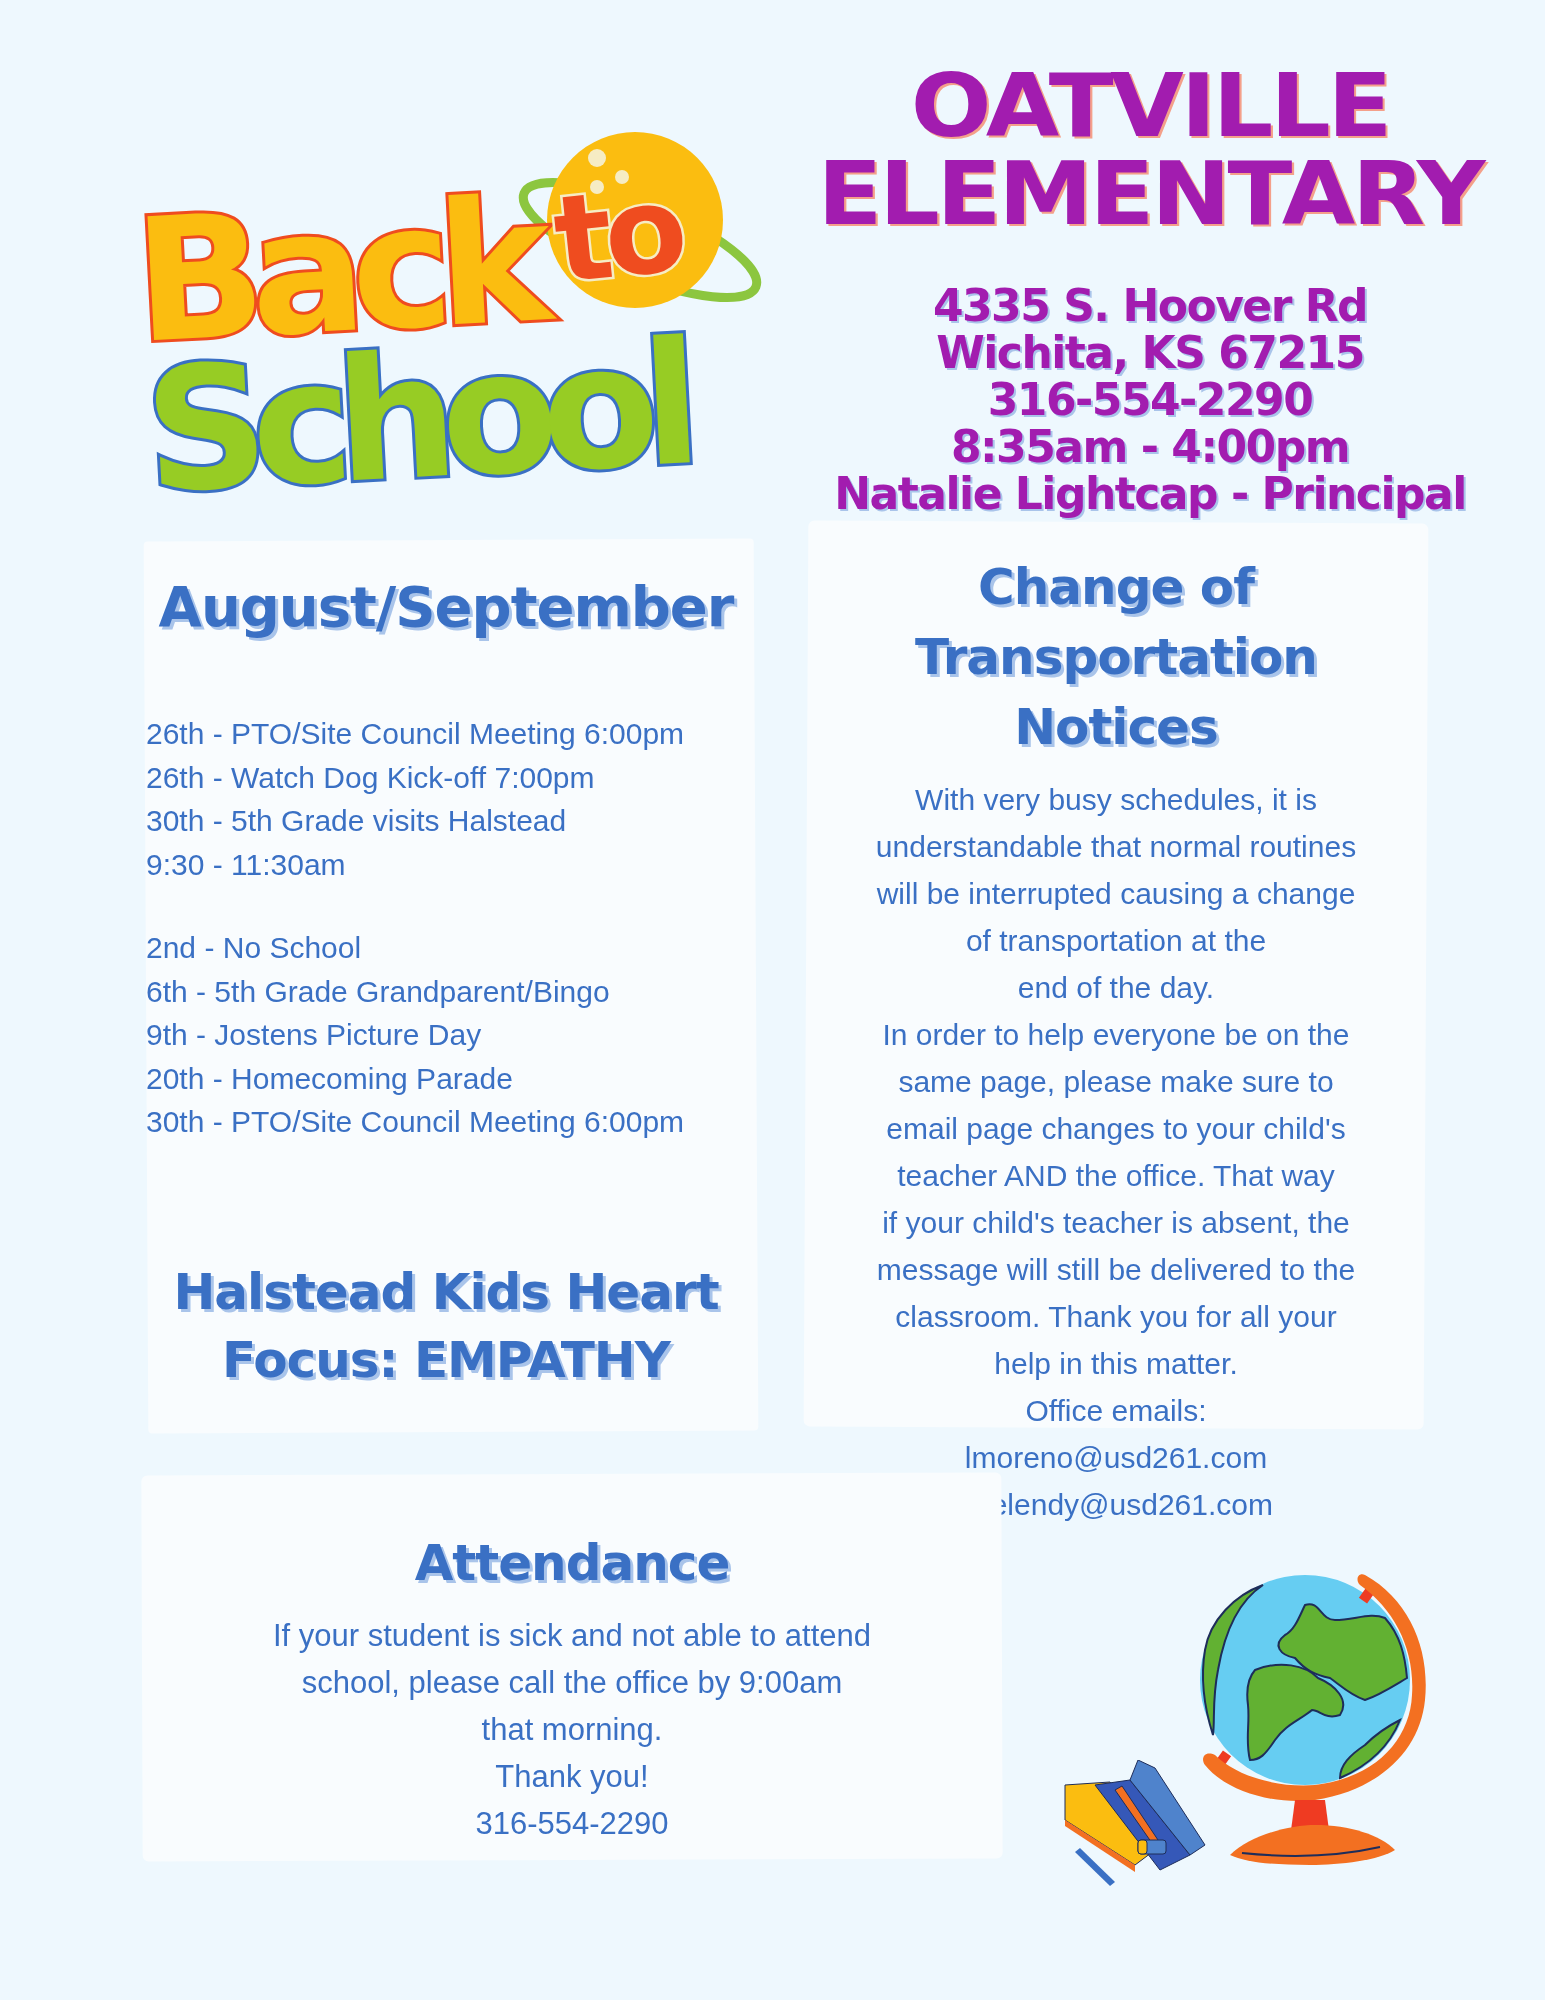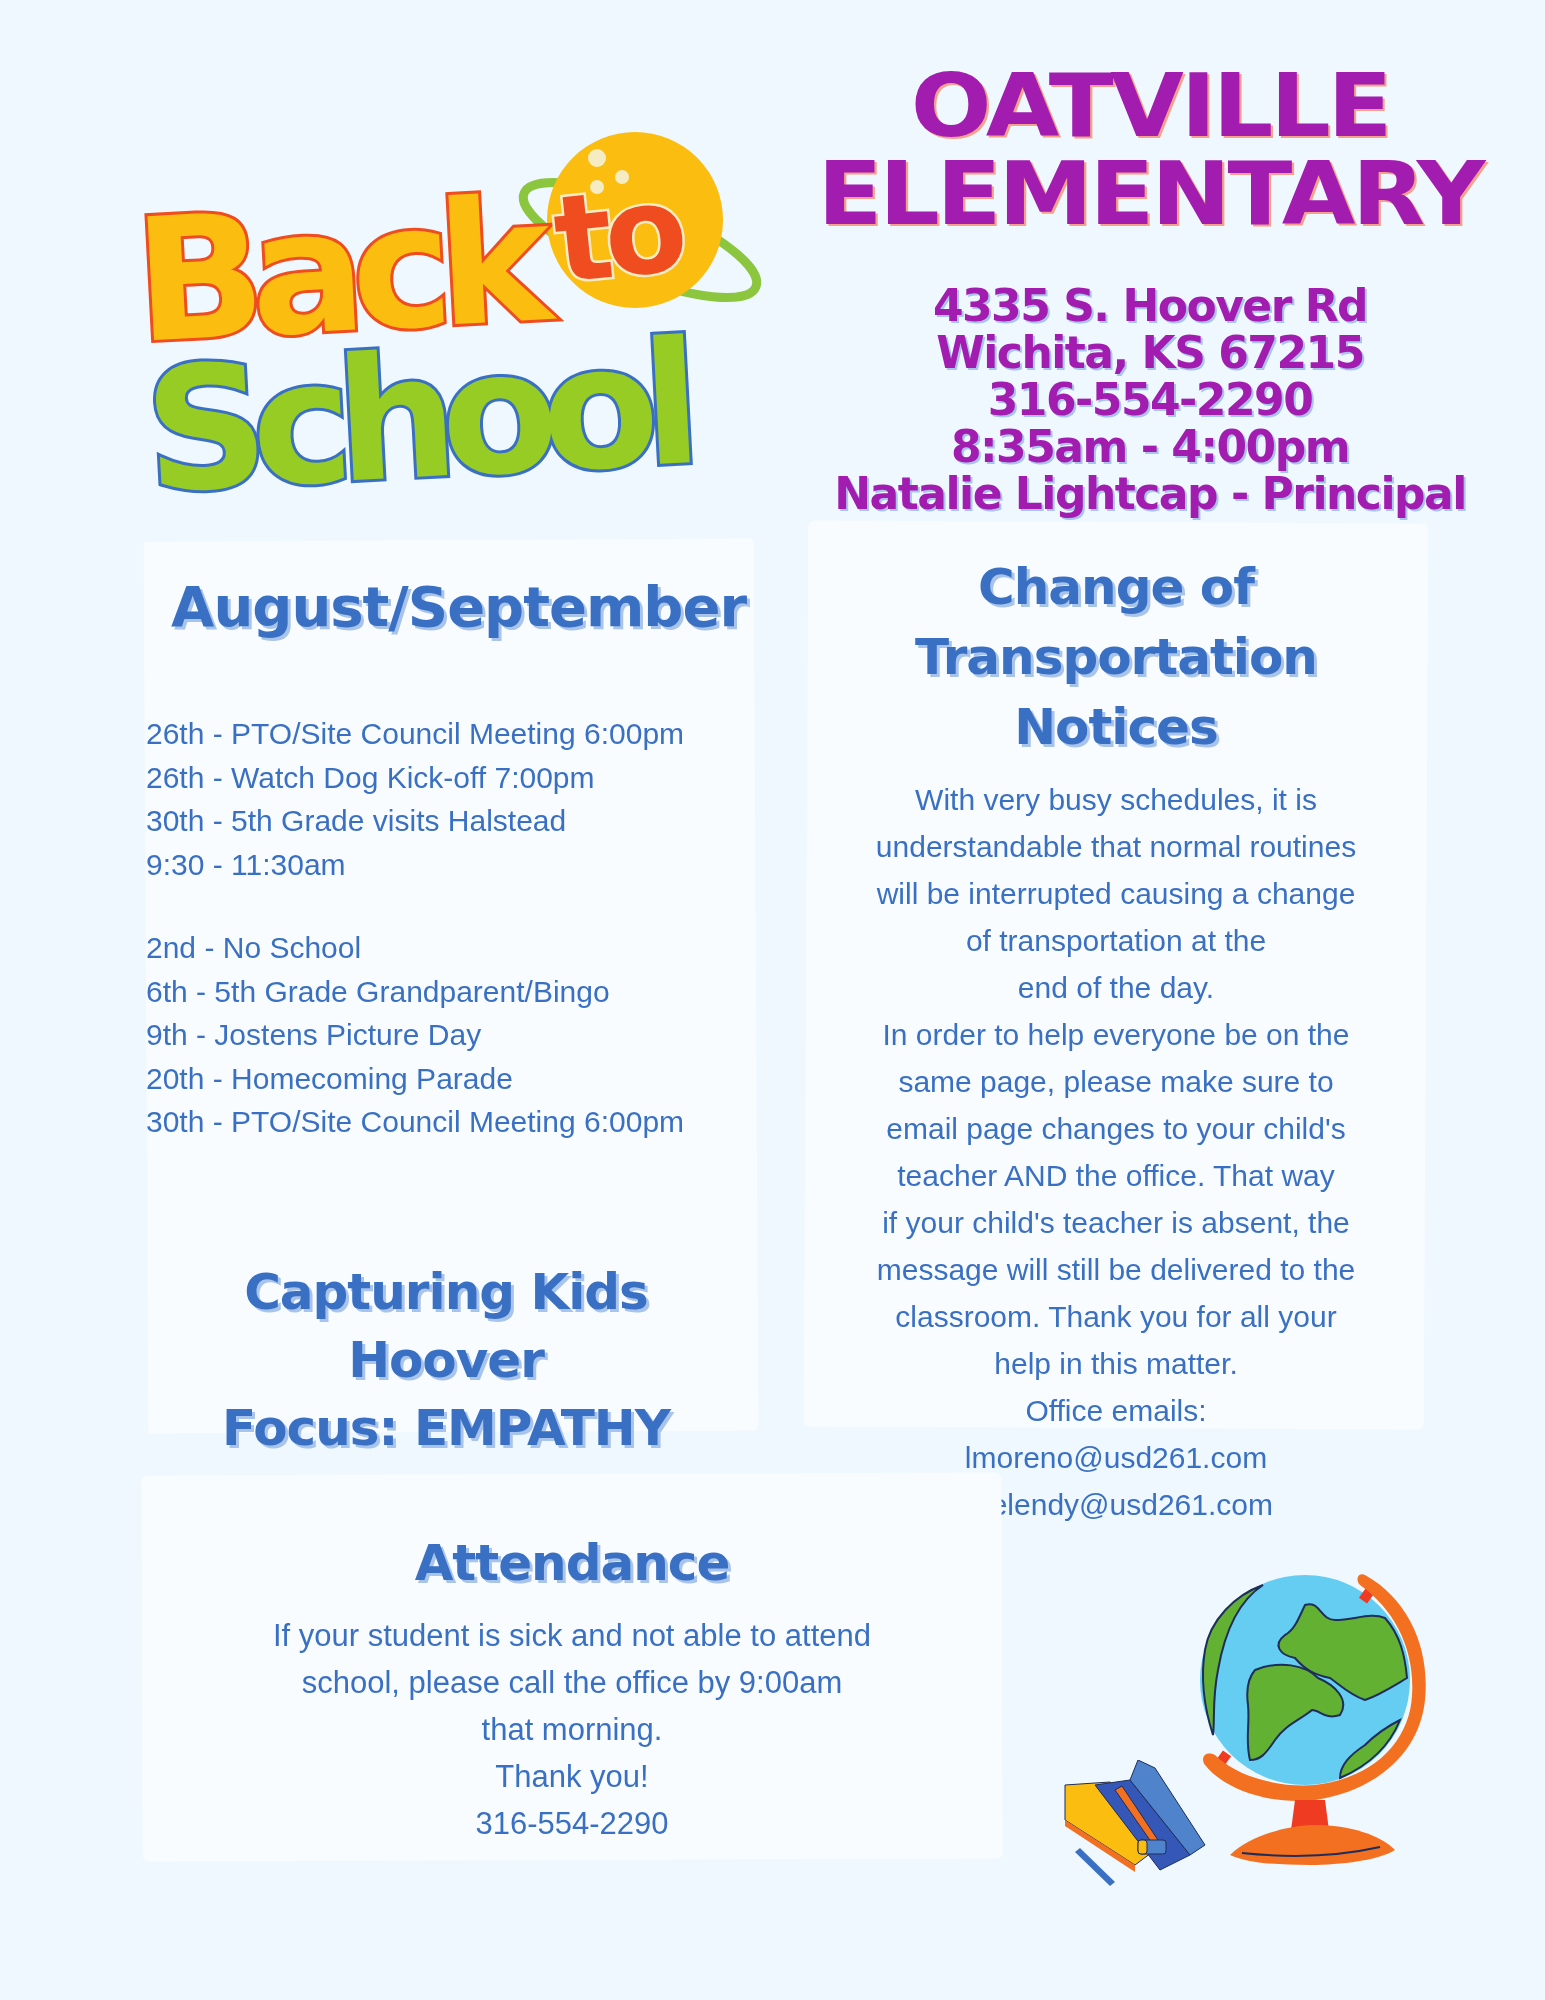--- a/index.html
+++ b/index.html
@@ -80,7 +80,7 @@
 
 <div class="panel" style="left:146px;top:540px;width:610px;height:892px;border-radius:4px;transform:rotate(-0.3deg);"></div>
 
-<div class="abs heading" style="left:146px;top:572px;width:600px;font-size:56px;line-height:70px;text-align:right;">August/September</div>
+<div class="abs heading" style="left:146px;top:572px;width:600px;font-size:56px;line-height:70px;">August/September</div>
 
 <div class="events body-text">
   <div>26th - PTO/Site Council Meeting 6:00pm</div>

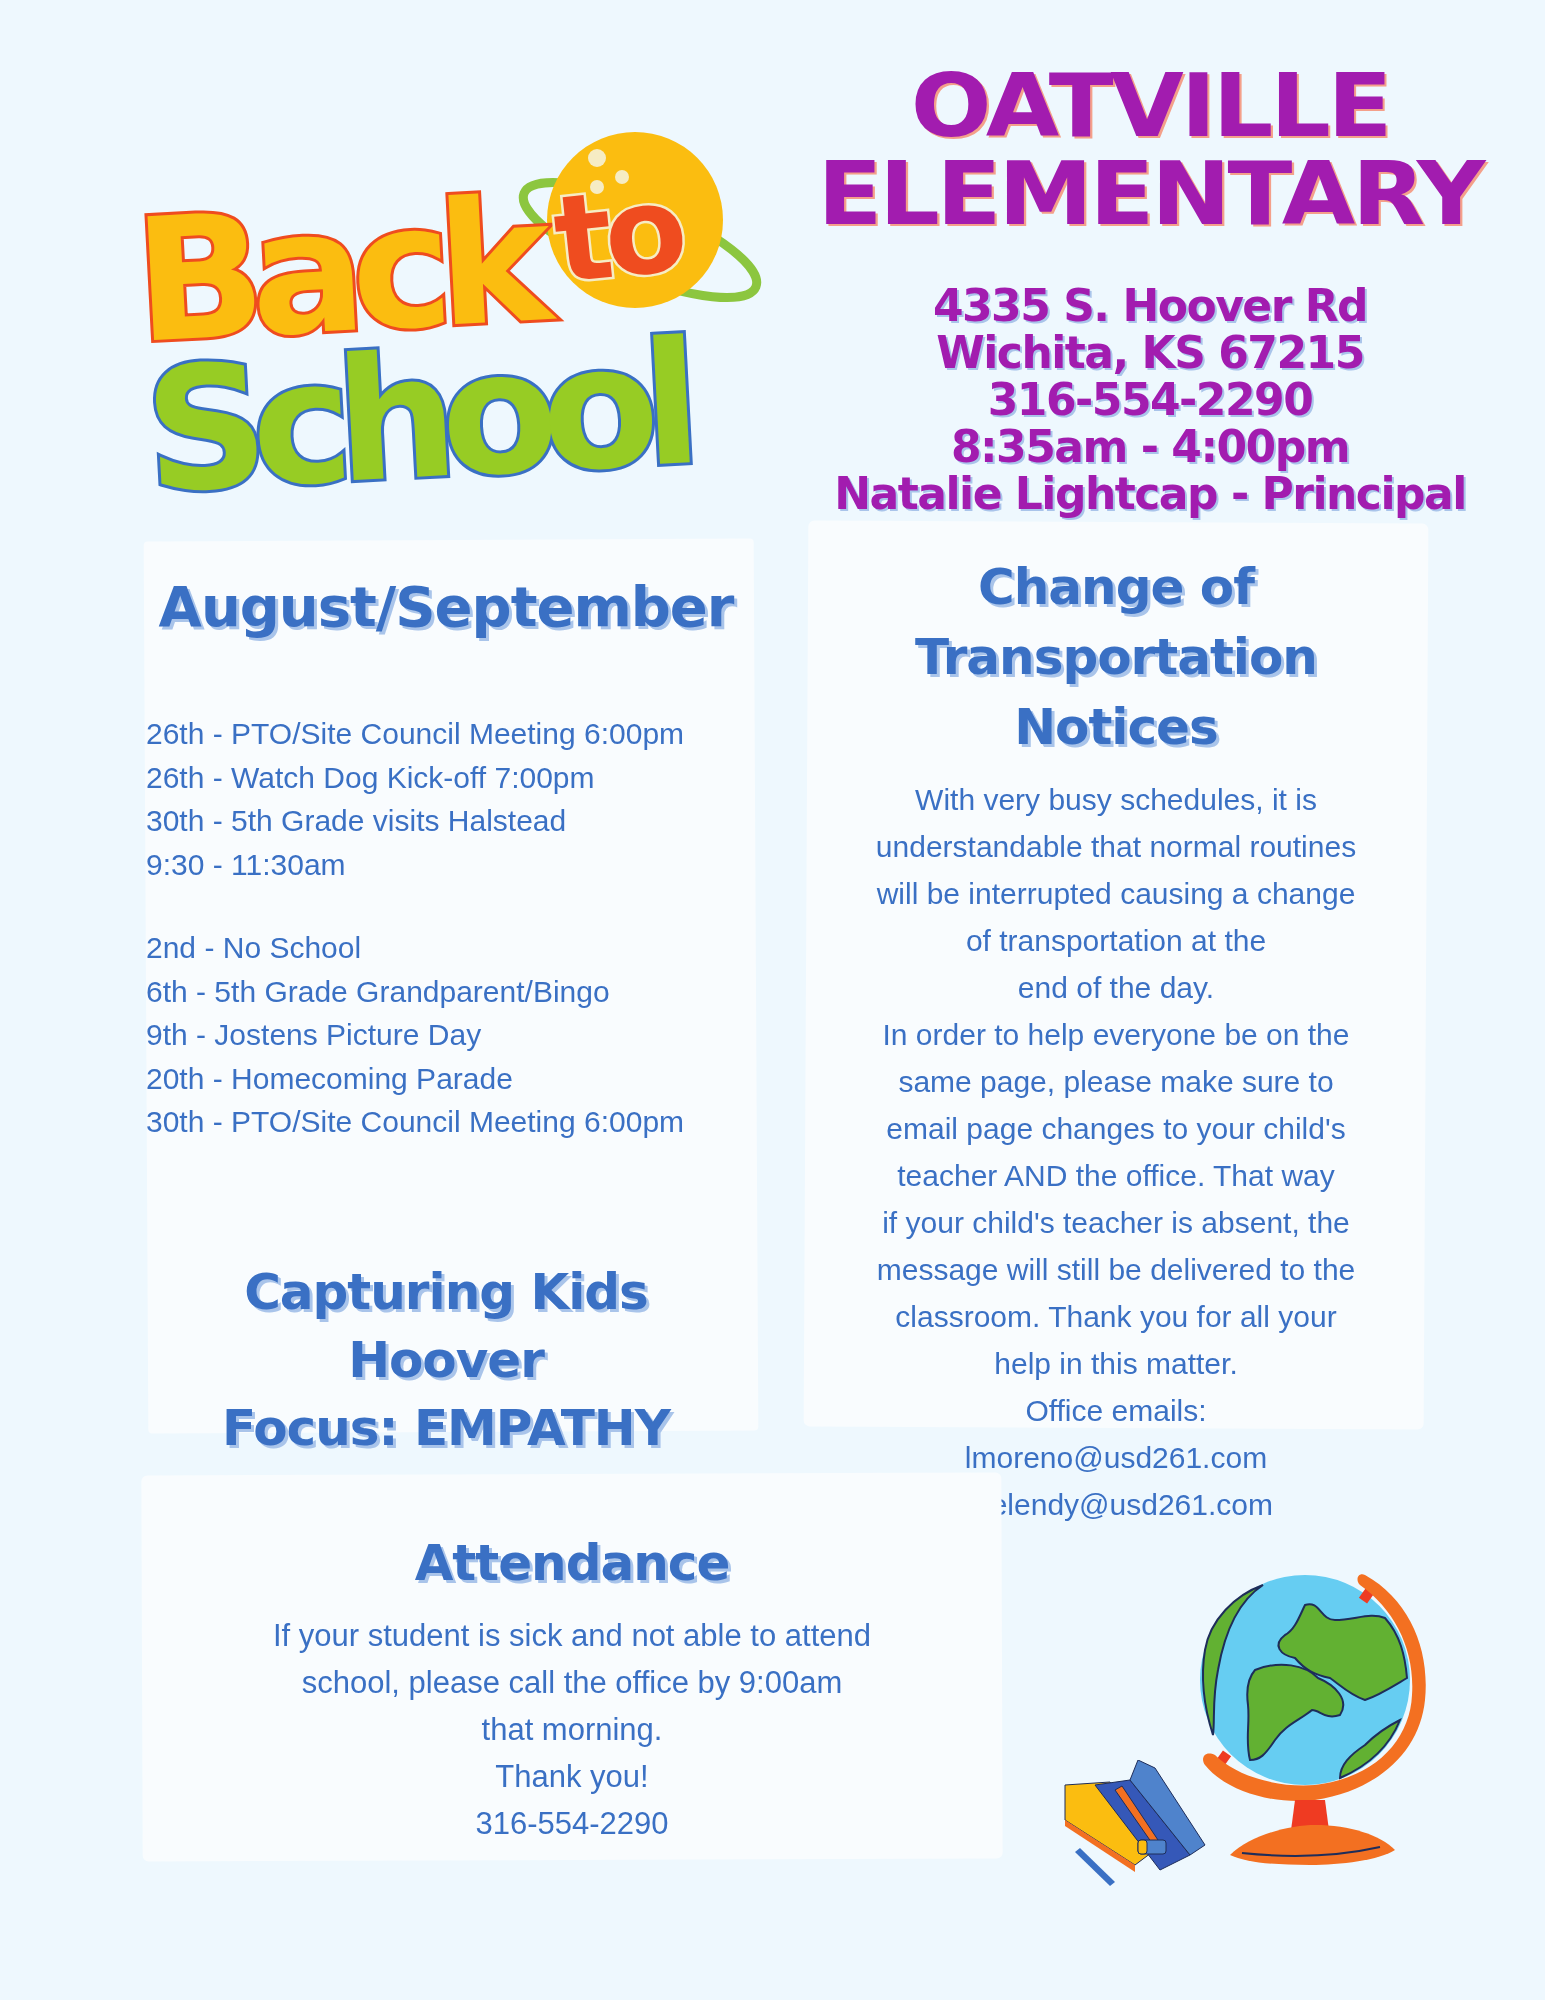--- a/index.html
+++ b/index.html
@@ -98,7 +98,7 @@
 </div>
 
 <div class="abs heading" style="left:146px;top:1258px;width:600px;font-size:50px;line-height:68px;">
-  <div>Capturing Kids Hoover</div>
+  <div>Halstead Kids Heart</div>
   <div>Focus: EMPATHY</div>
 </div>
 

